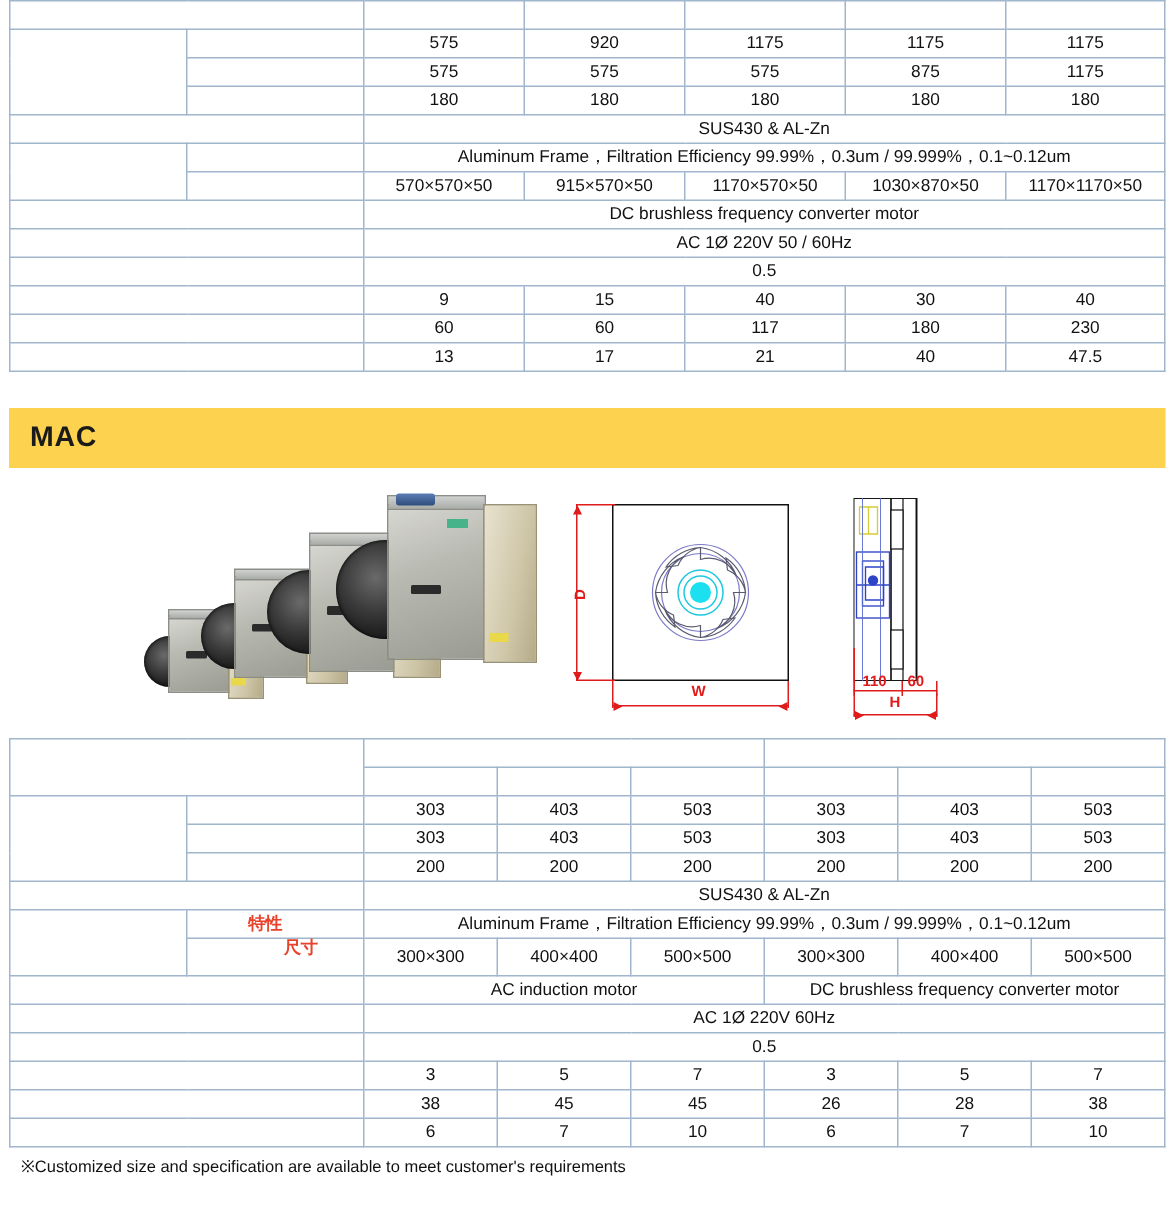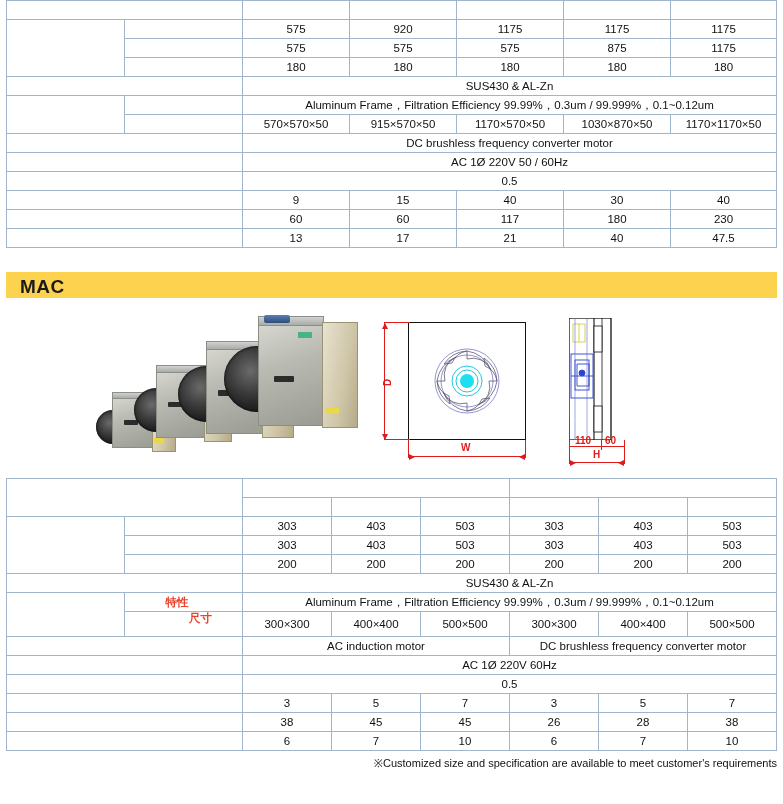--- a/index.html
+++ b/index.html
@@ -44,10 +44,10 @@
   
   .sectionbar {
     margin: 0 6px;
-    height: 26px;
+    height: 40px;
     background: #FCD24E;
     display: flex;
-    align-items: flex-end;
+    align-items: center;
     padding-left: 14px;
   }
   .sectionbar .lbl {

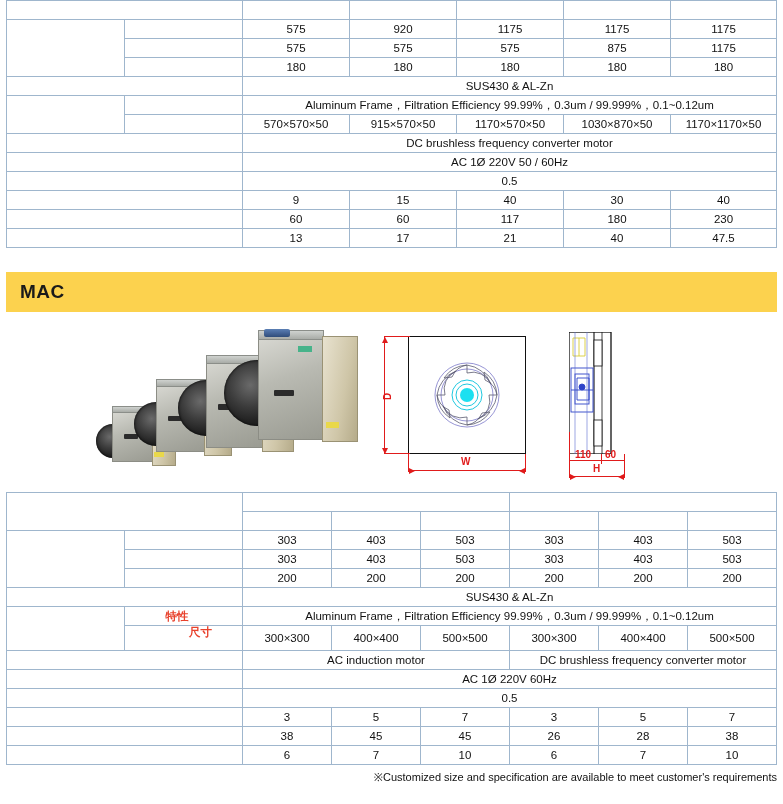--- a/index.html
+++ b/index.html
@@ -147,7 +147,6 @@
     margin: 4px 6px 0 14px;
     font-size: 11px;
     color: #111;
-    text-align: right;
   }
 </style>
 </head>

